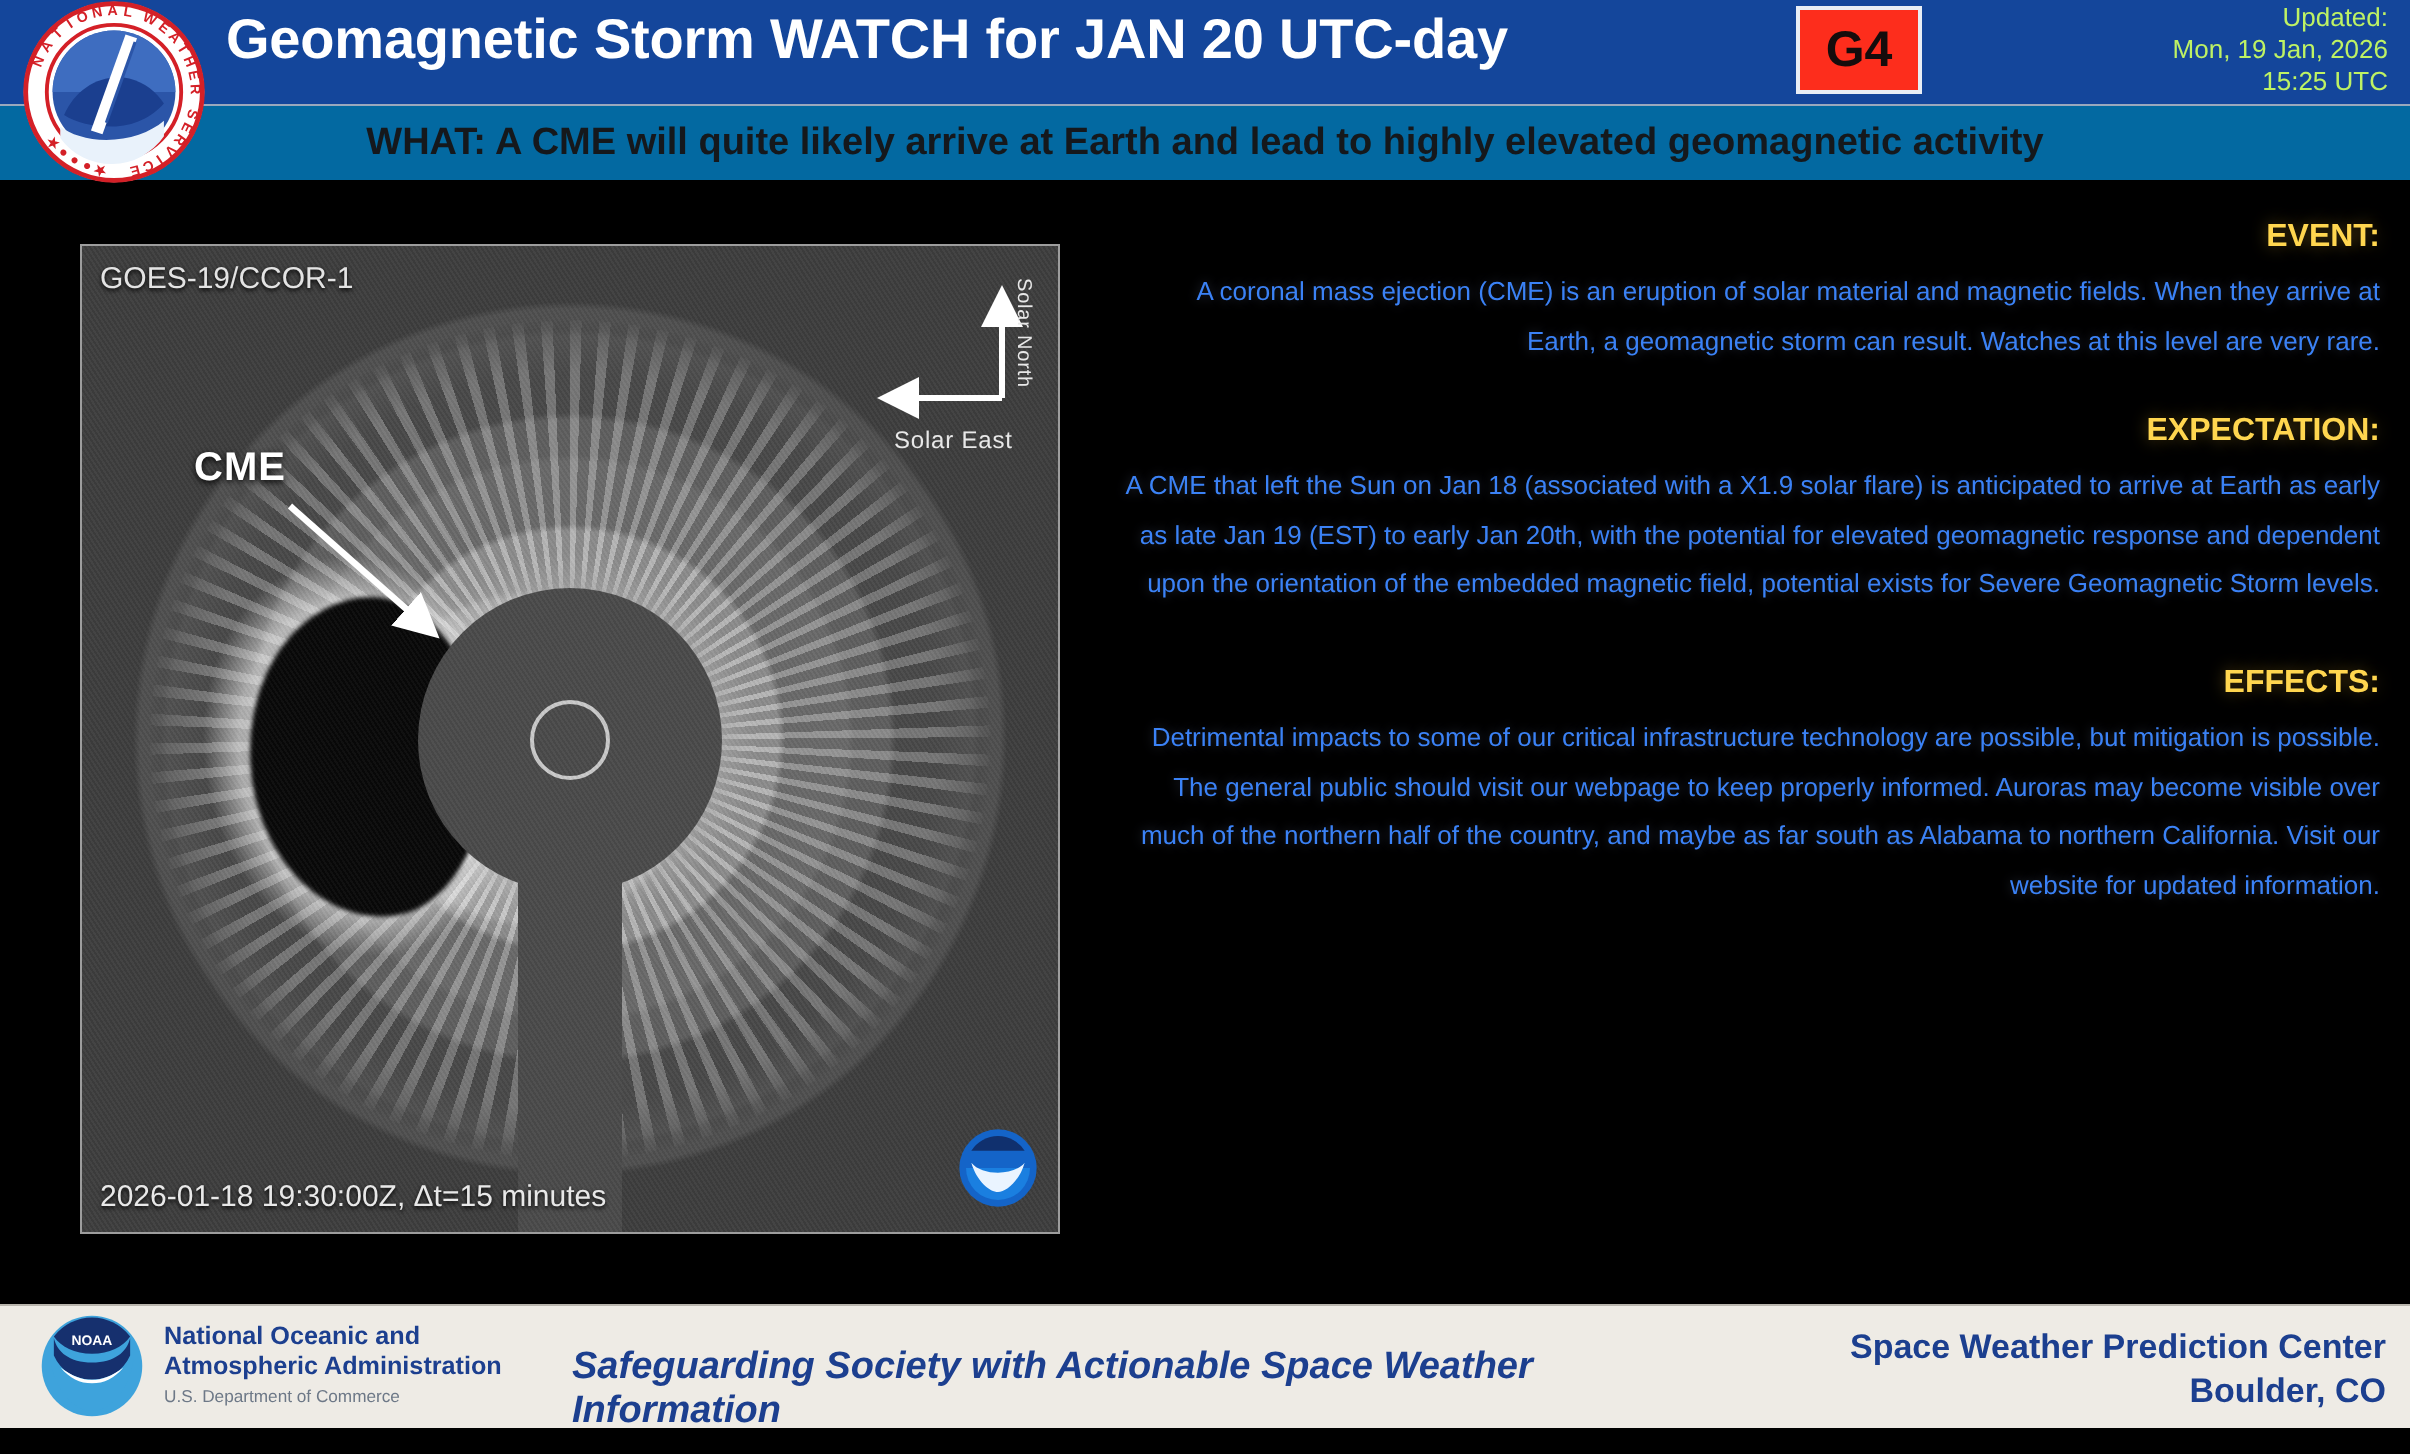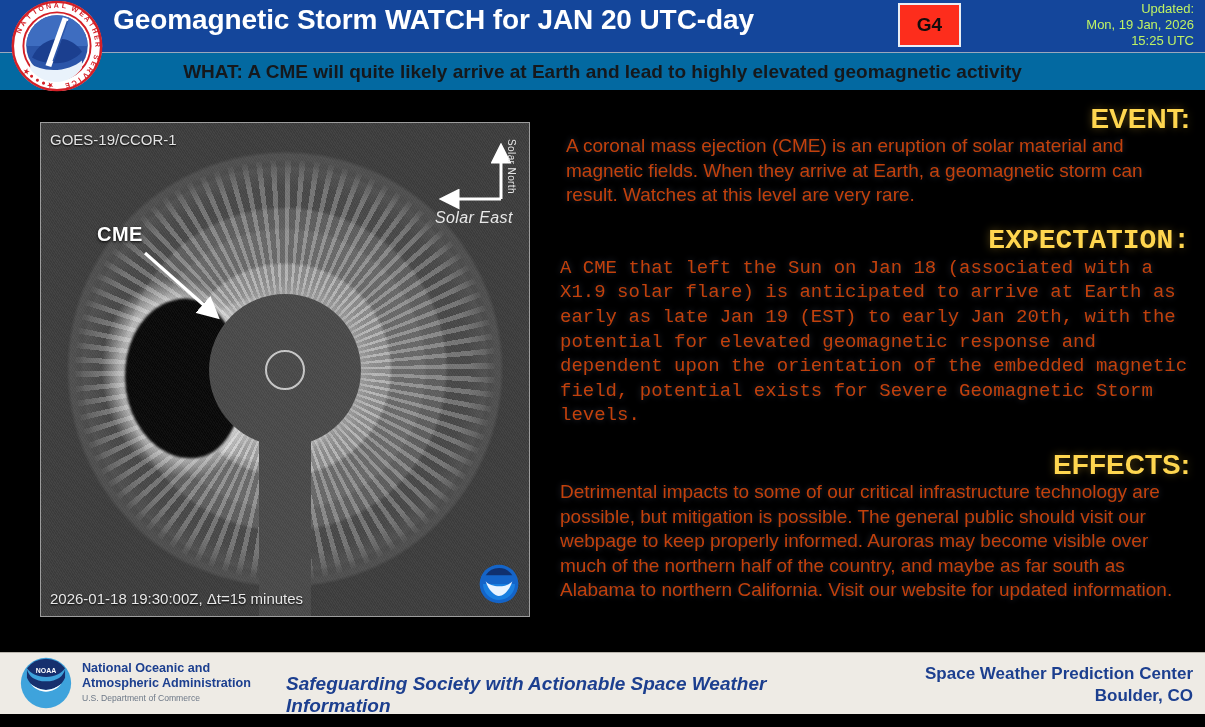--- a/index.html
+++ b/index.html
@@ -22,7 +22,7 @@
     position:absolute; left:898px; top:3px; width:63px; height:44px;
     background:#fd2d1c; border:2px solid #e9eef5;
     display:flex; align-items:center; justify-content:center;
-    font-size:19px; font-weight:bold; color:#150c0c;
+    font-size:25px; font-weight:bold; color:#150c0c;
   }
   #updated-block {
     position:absolute; right:11px; top:1px; width:230px;

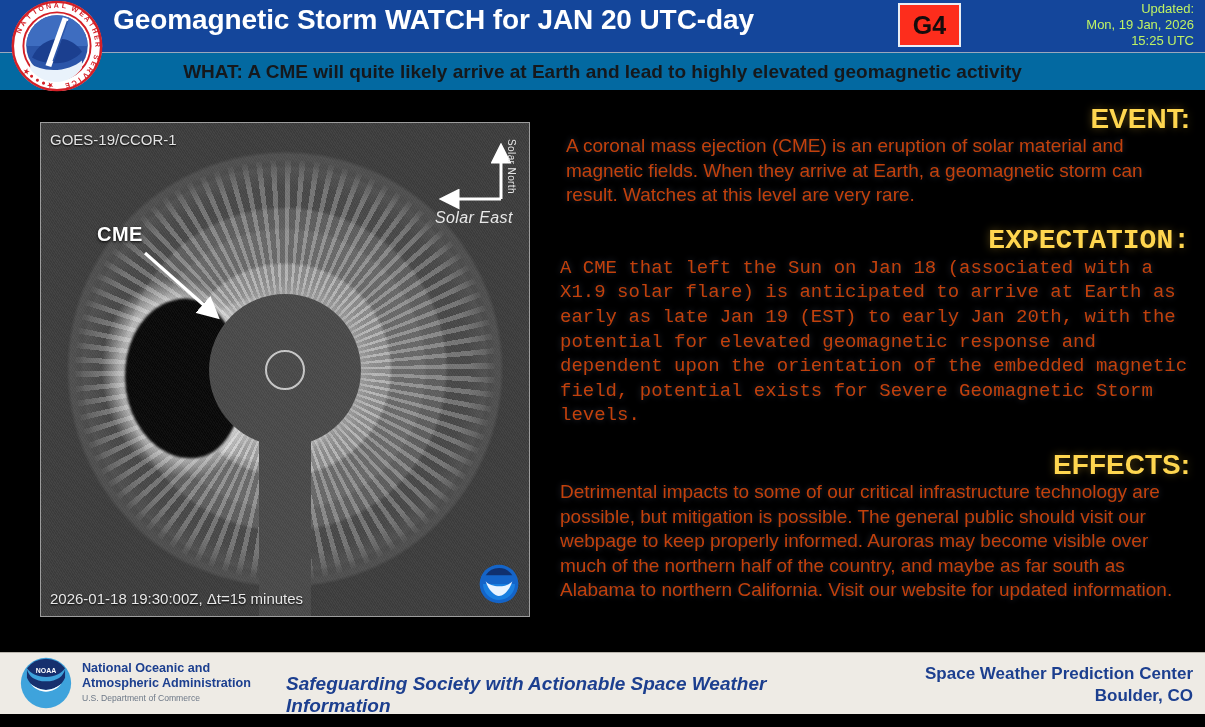--- a/index.html
+++ b/index.html
@@ -141,7 +141,7 @@
   }
   .sec { margin-bottom:18px; }
   .sec-head {
-    text-align:right; font-size:28px; font-weight:bold; color:#ffd64f;
+    text-align:right; font-size:16px; font-weight:bold; color:#ffd64f;
     text-shadow:0 0 8px rgba(255,200,60,.35); line-height:30px;
   }
   .sec-body {

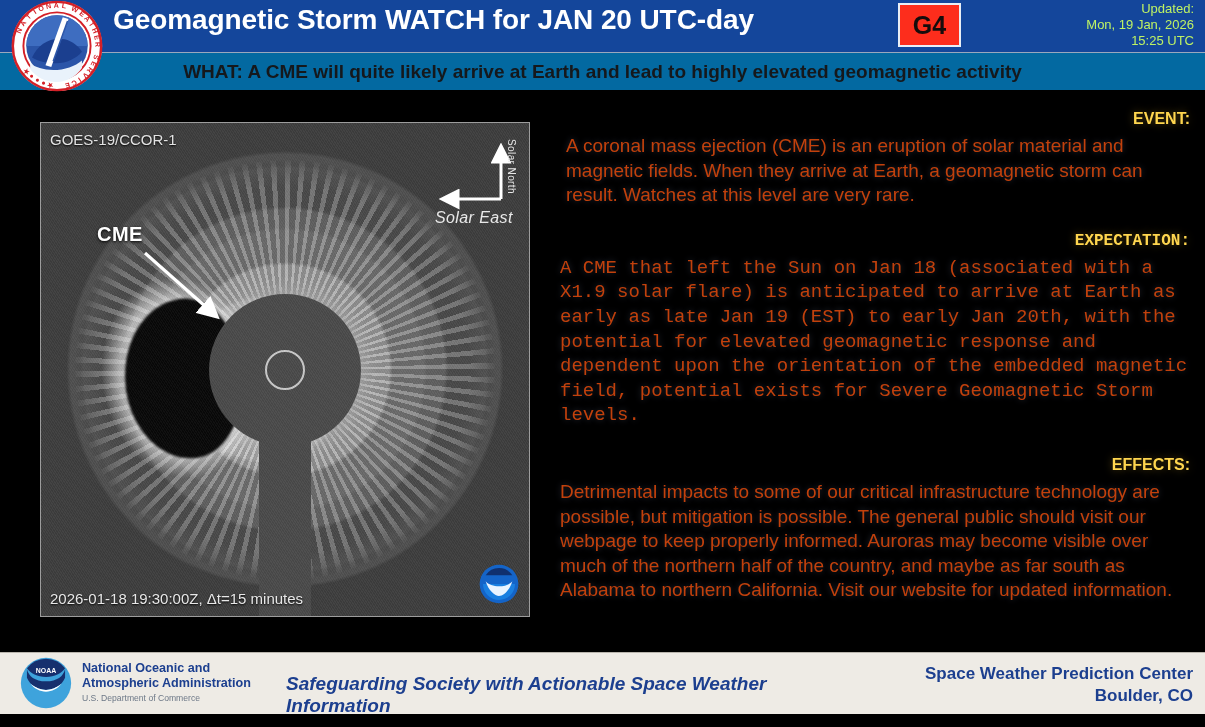--- a/index.html
+++ b/index.html
@@ -145,7 +145,7 @@
     text-shadow:0 0 8px rgba(255,200,60,.35); line-height:30px;
   }
   .sec-body {
-    text-align:left; font-size:19px; color:#c2410c; line-height:24.6px;
+    text-align:right; font-size:13px; color:#3b82f6; line-height:24.6px;
     text-shadow:0 0 6px rgba(180,200,255,.25);
   }
   #sec-event .sec-body { padding-left:6px; }

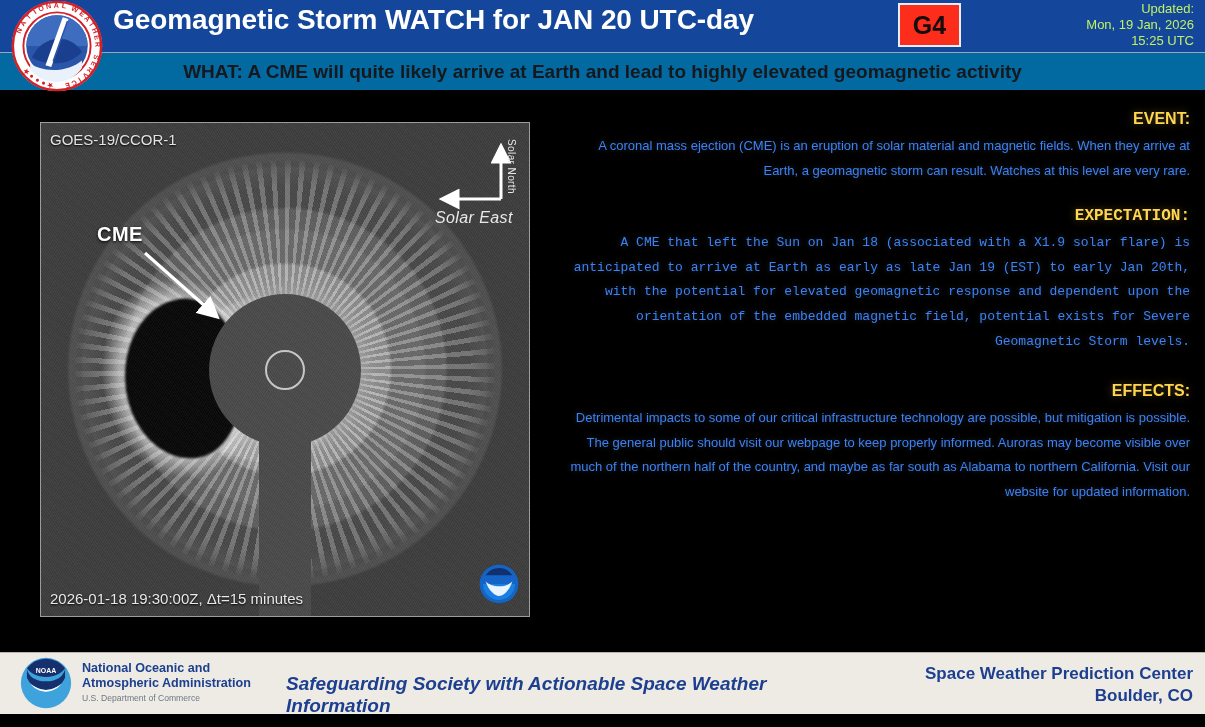--- a/index.html
+++ b/index.html
@@ -129,9 +129,8 @@
     writing-mode:vertical-rl; letter-spacing:.4px;
   }
   .compass-e {
-    position:absolute; left:8px; bottom:0px; font-size:16px; color:#e8e8e8;
+    position:absolute; left:20px; bottom:0px; font-size:12px; color:#e8e8e8;
     letter-spacing:.4px;
-    font-style:italic;
   }
   #noaa-watermark { position:absolute; right:10px; bottom:12px; width:40px; height:40px; }
 

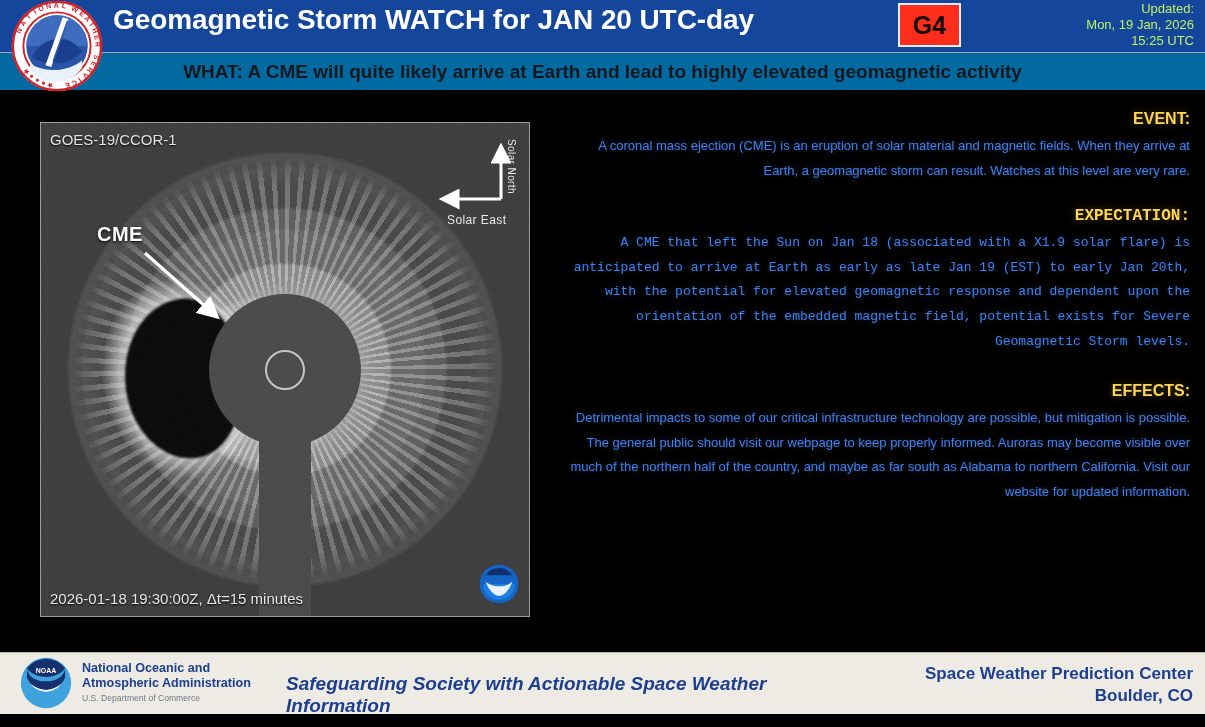--- a/index.html
+++ b/index.html
@@ -148,7 +148,7 @@
     text-shadow:0 0 6px rgba(180,200,255,.25);
   }
   #sec-event .sec-body { padding-left:6px; }
-  #sec-expect { margin-top:15px;font-family:Liberation Mono, monospace; }
+  #sec-expect { margin-top:15px; }
   #sec-effects { margin-top:22px; }
   #sec-effects .sec-body { padding-left:0px; }
 

